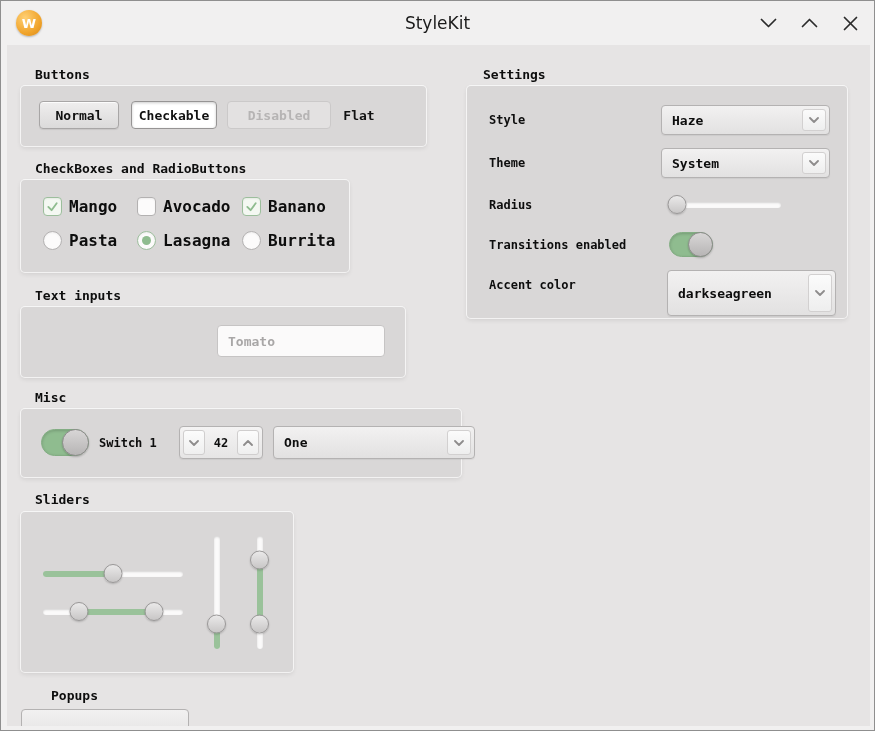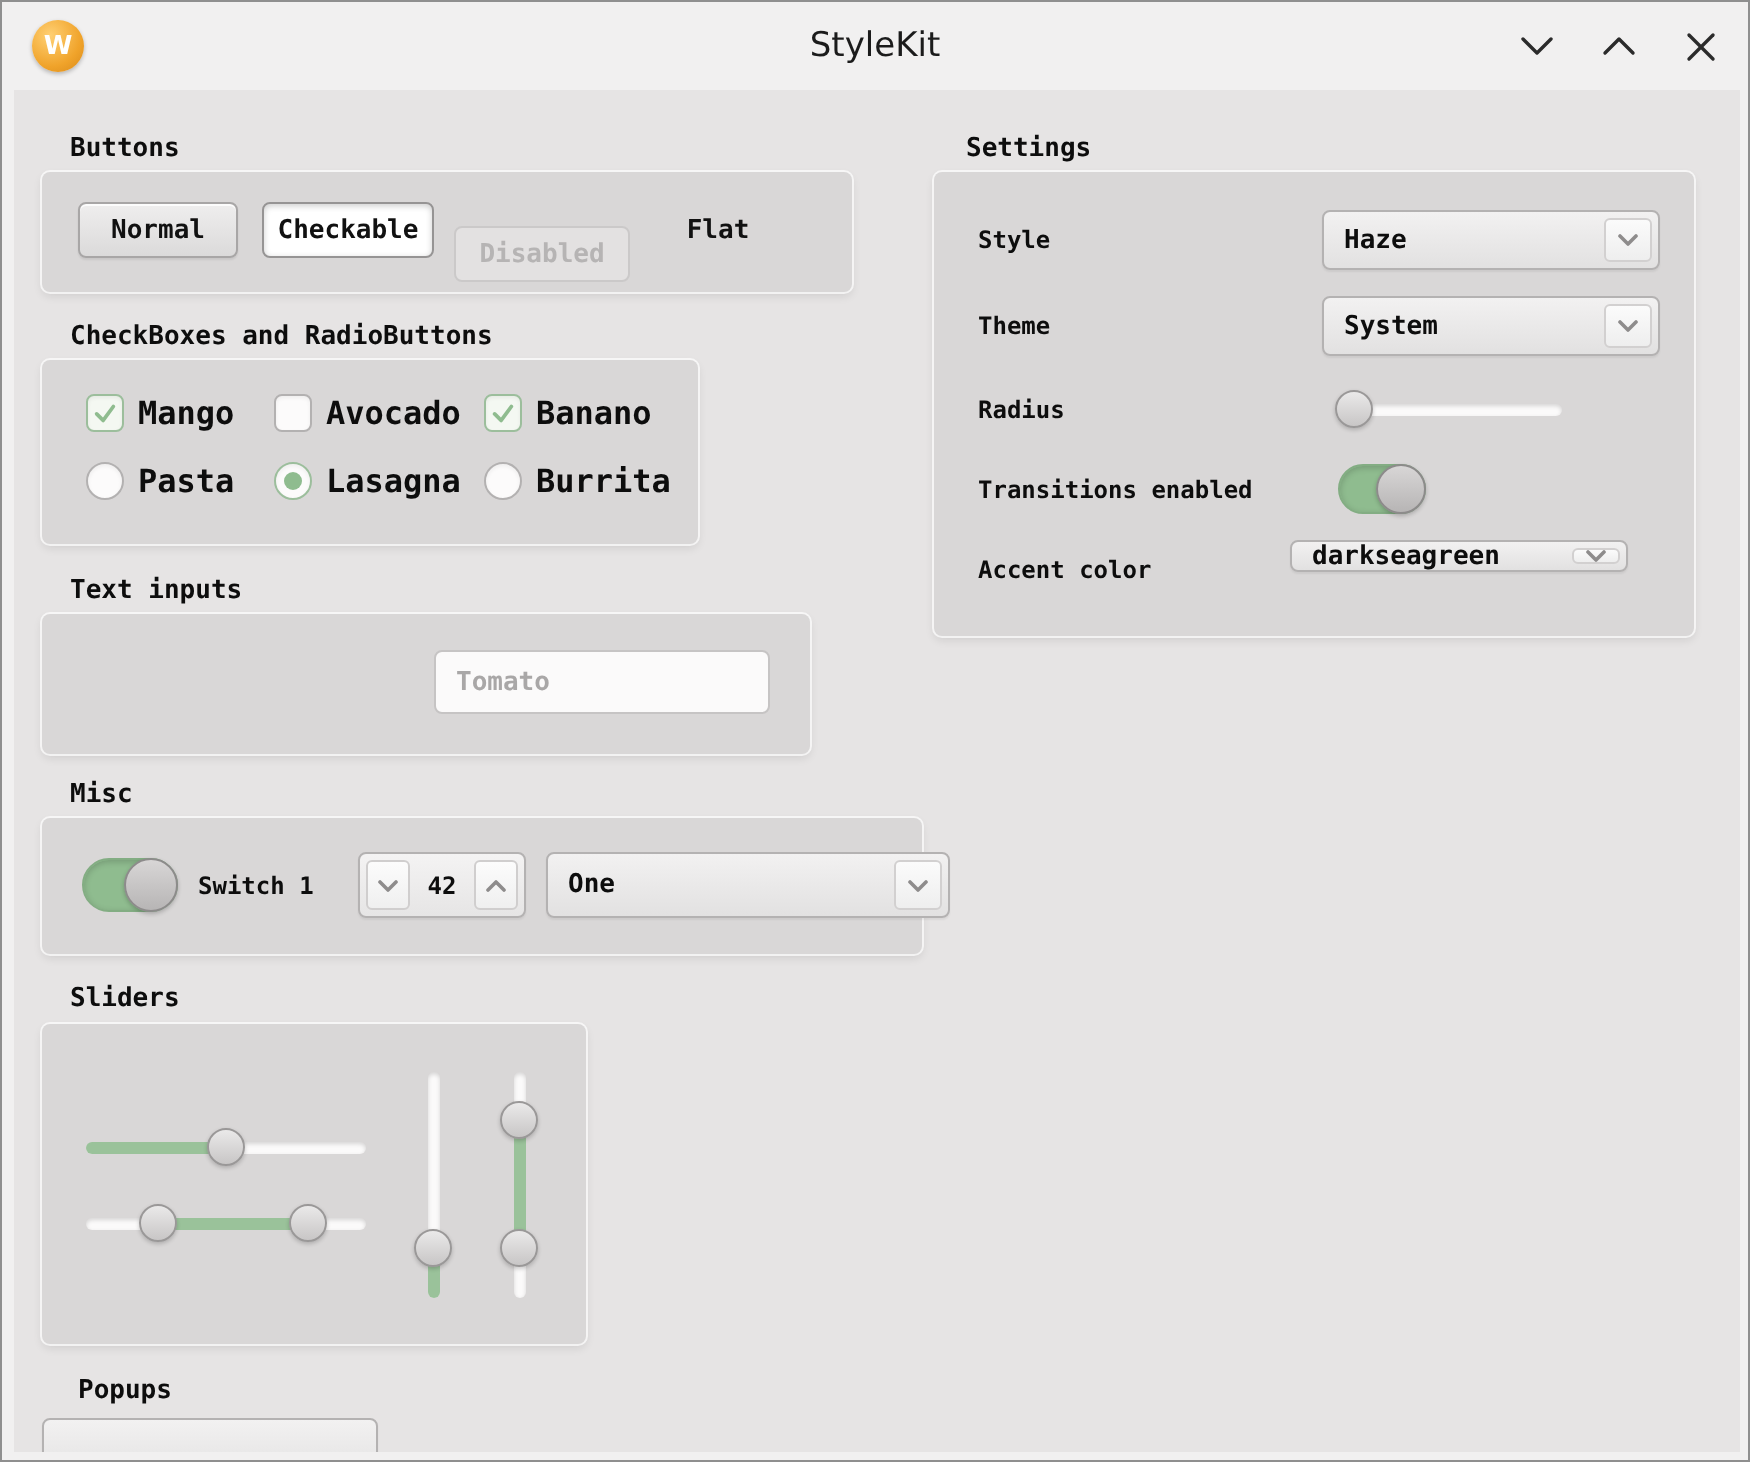--- a/index.html
+++ b/index.html
@@ -133,7 +133,7 @@
     <div class="group" style="left:14px;top:41px;width:405px;height:60px">
       <button class="btn" style="left:18px;top:15px;width:80px">Normal</button>
       <button class="btn checked" style="left:110px;top:15px;width:86px">Checkable</button>
-      <button class="btn disabled" style="left:206px;top:27px;width:88px">Disabled</button>
+      <button class="btn disabled" style="left:206px;top:15px;width:104px">Disabled</button>
       <button class="btn flat" style="left:302px;top:15px;width:72px">Flat</button>
     </div>
 

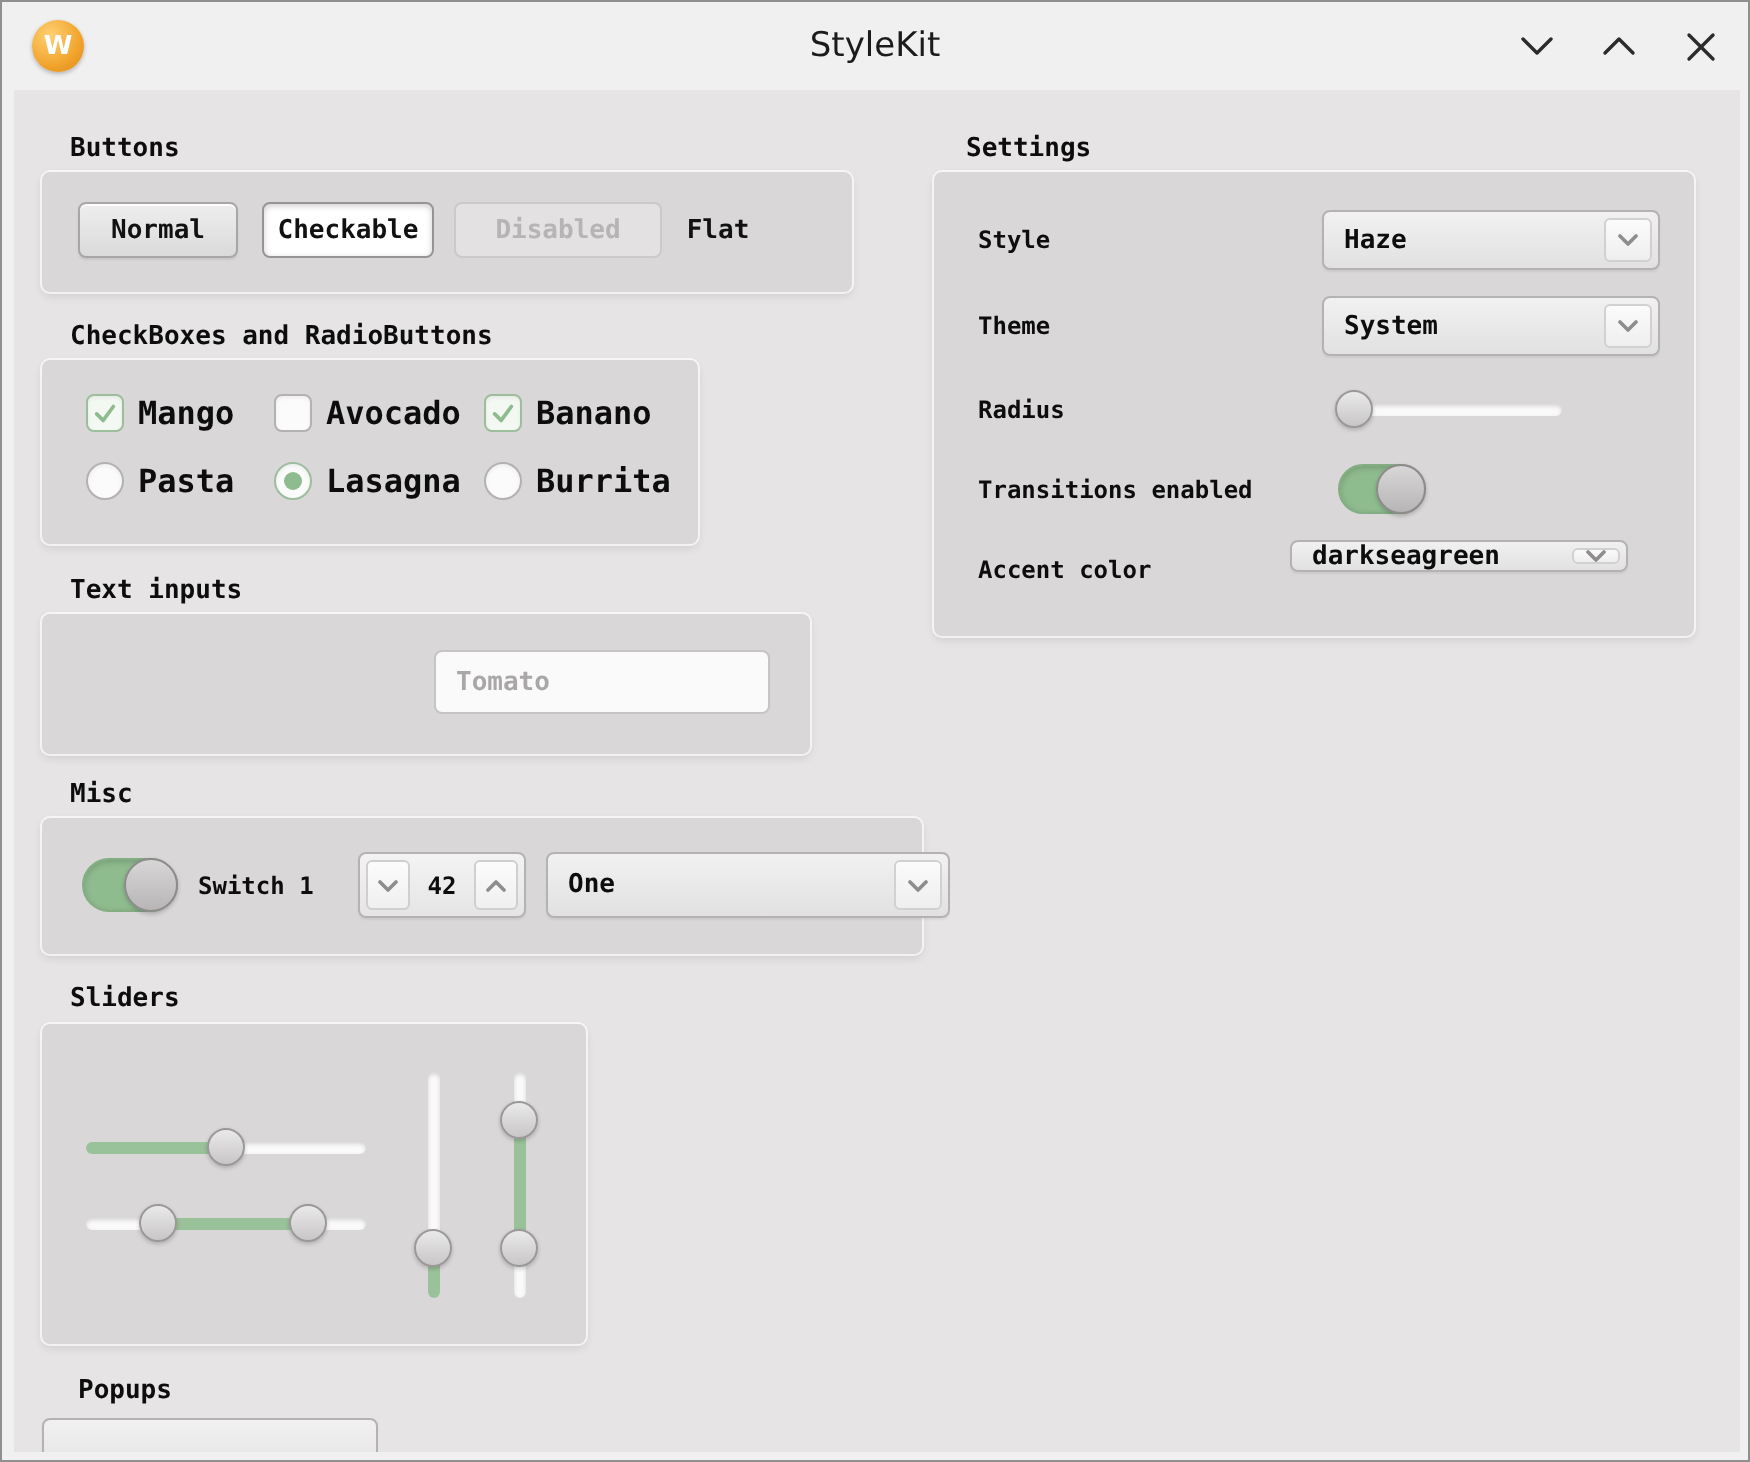--- a/index.html
+++ b/index.html
@@ -272,7 +272,7 @@
       </div>
 
       <span class="form-label" style="left:22px;top:192px">Accent color</span>
-      <div class="combo" style="left:178px;top:184px;width:169px;height:16px">
+      <div class="combo" style="left:200px;top:184px;width:169px;height:46px">
         <span class="combo-label">darkseagreen</span>
         <span class="combo-arrow">
             <svg class="chev" width="10" height="6" viewBox="0 0 10 6">

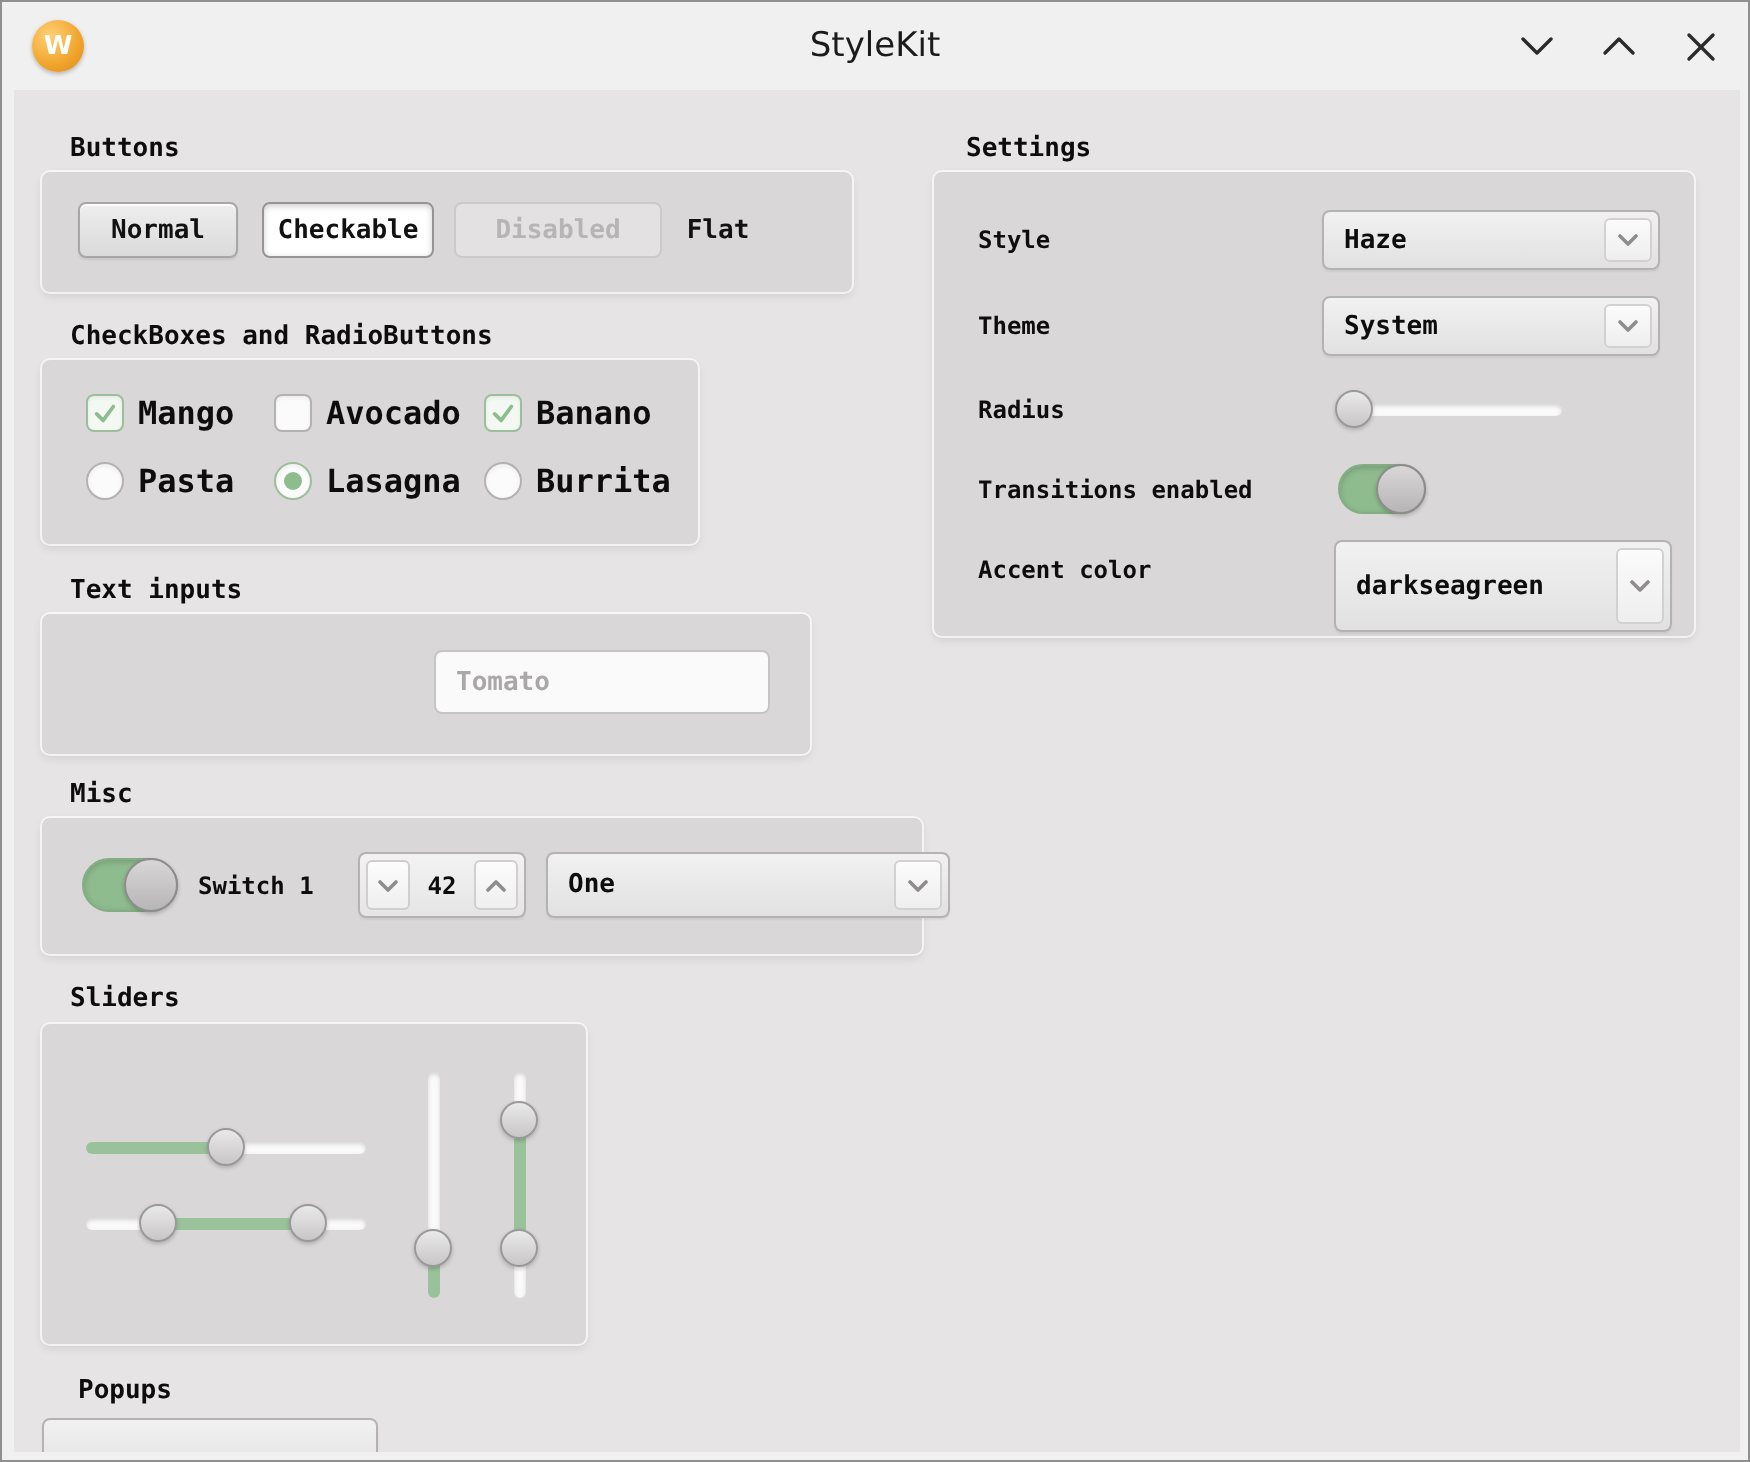--- a/index.html
+++ b/index.html
@@ -233,7 +233,7 @@
       </div>
     </div>
 
-    <div class="sec-label" style="left:32px;top:643px">Popups</div>
+    <div class="sec-label" style="left:44px;top:643px">Popups</div>
     <div class="combo" style="left:14px;top:664px;width:168px;height:32px"></div>
 
     <div class="sec-label" style="left:476px;top:22px">Settings</div>

